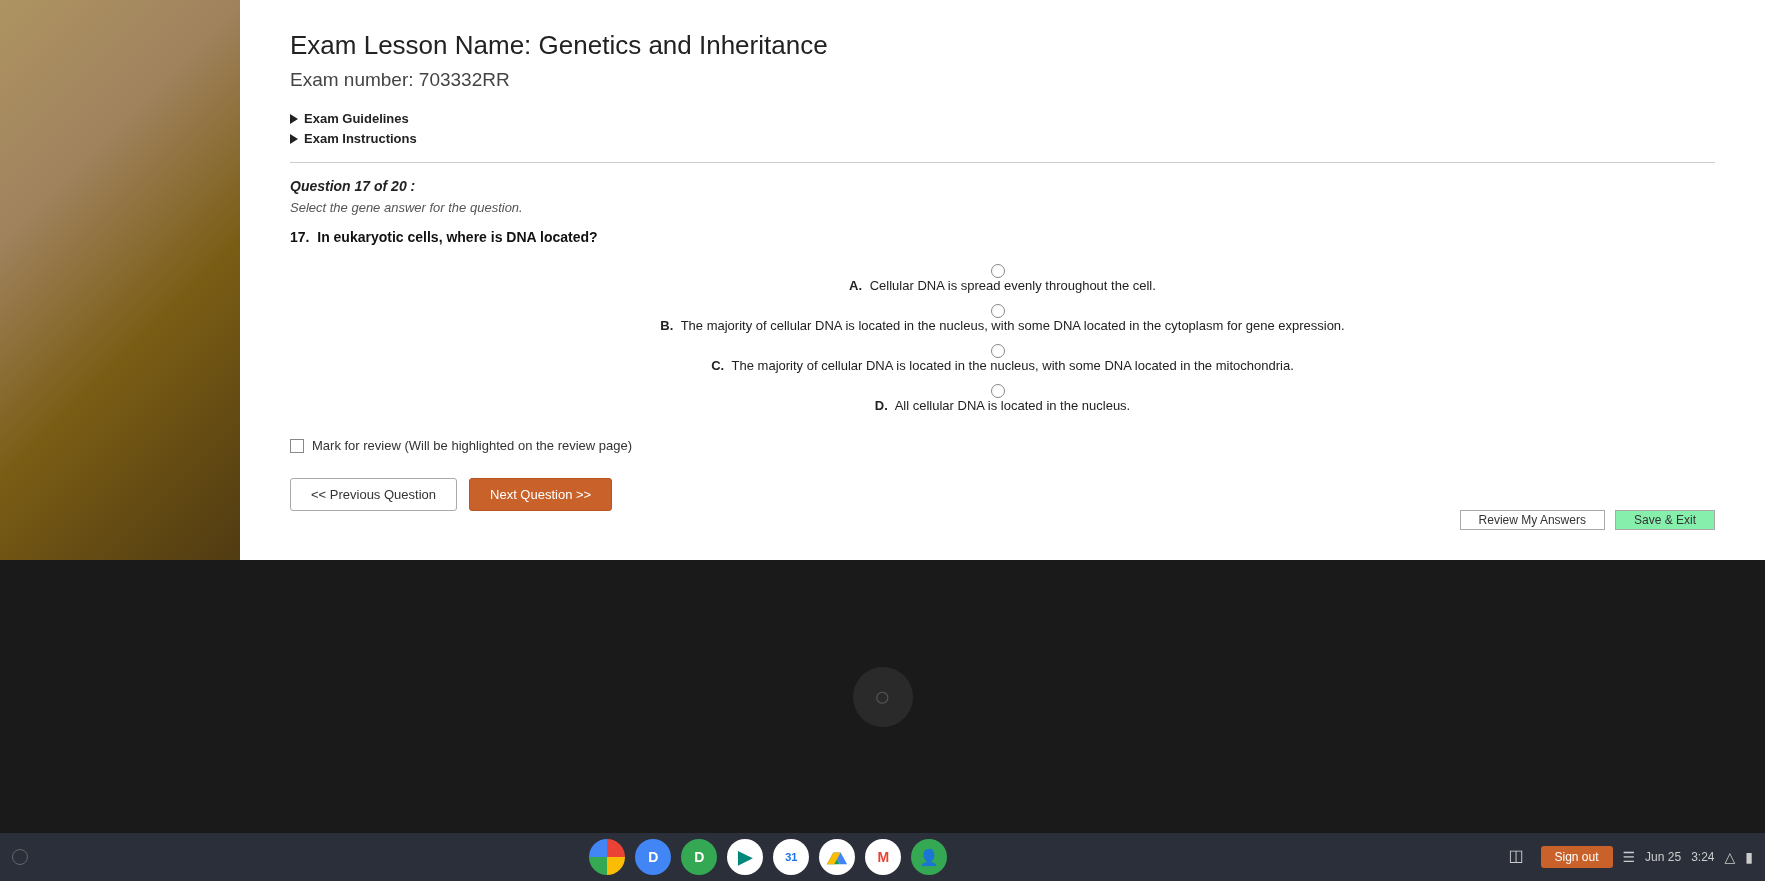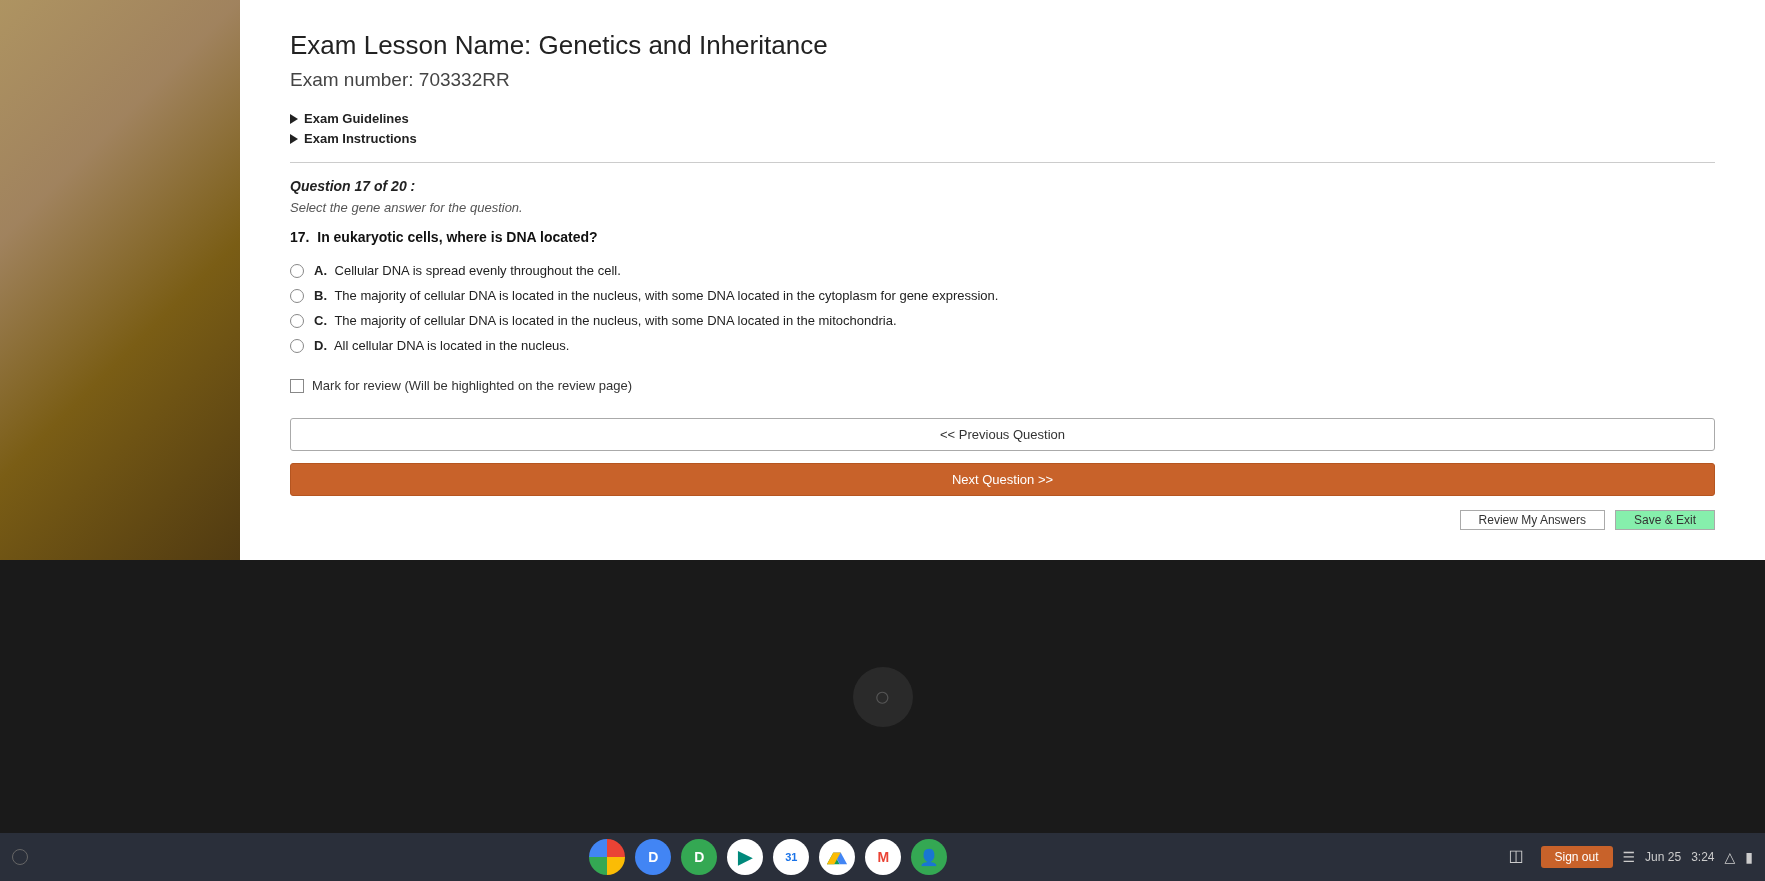--- a/index.html
+++ b/index.html
@@ -116,6 +116,7 @@
       margin-bottom: 10px;
       font-size: 13px;
       color: #222;
+      flex-direction: column;
     }
 
     .radio-circle {

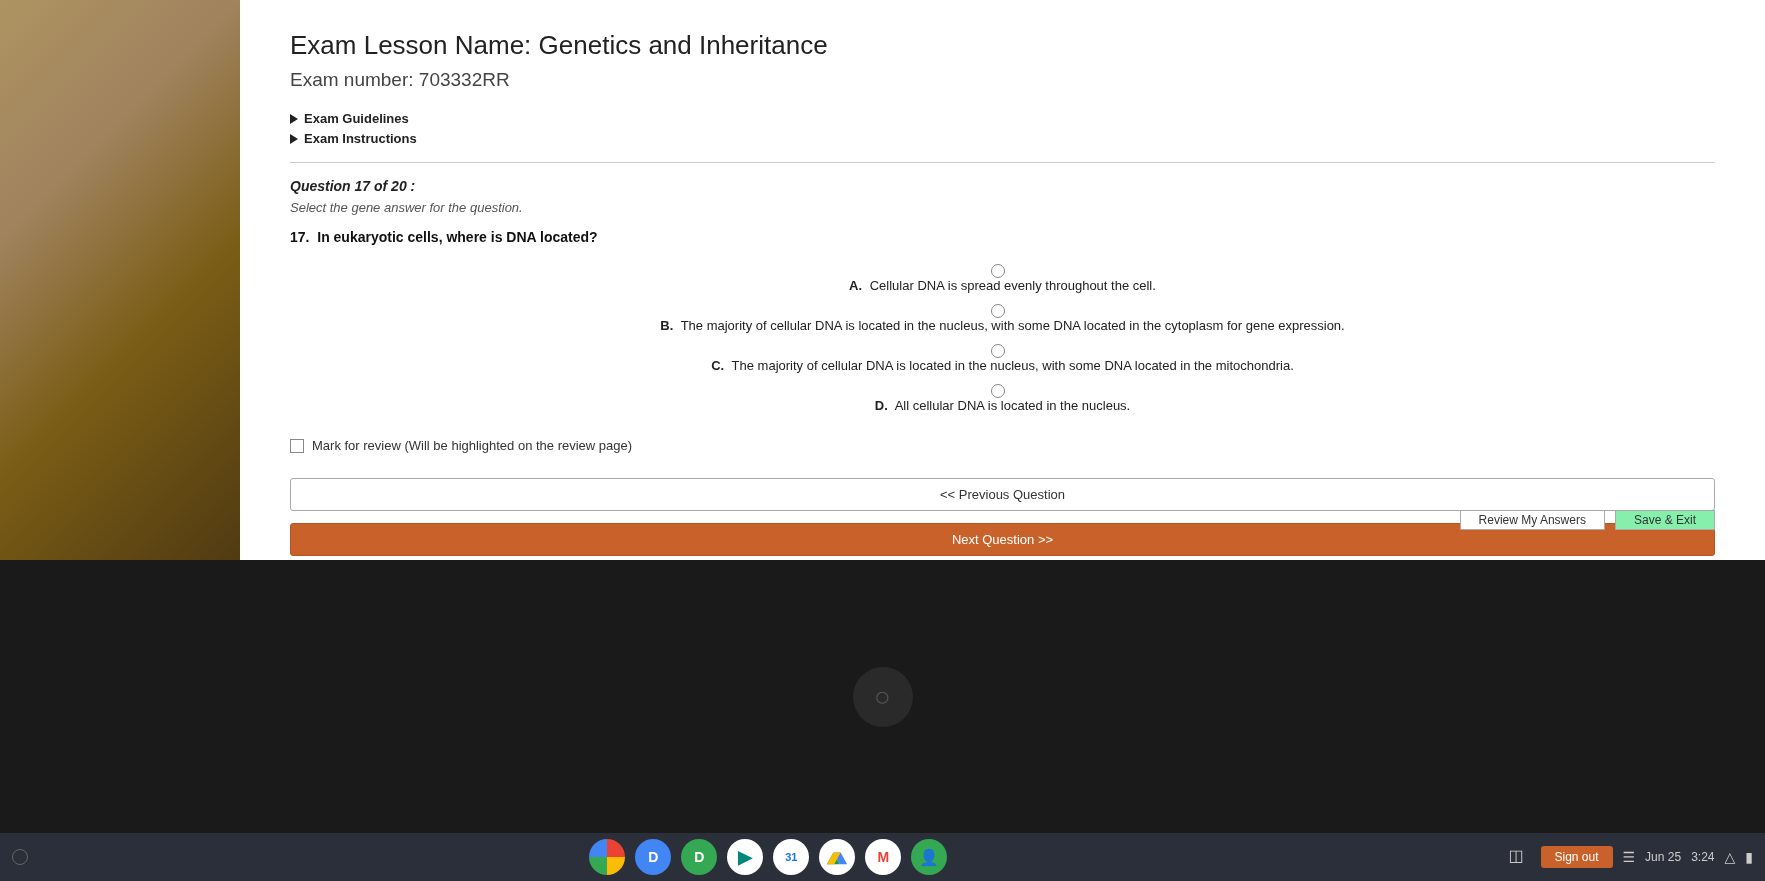--- a/index.html
+++ b/index.html
@@ -157,7 +157,6 @@
       display: flex;
       gap: 12px;
       margin-bottom: 20px;
-      flex-direction: column;
     }
 
     .btn-prev {

